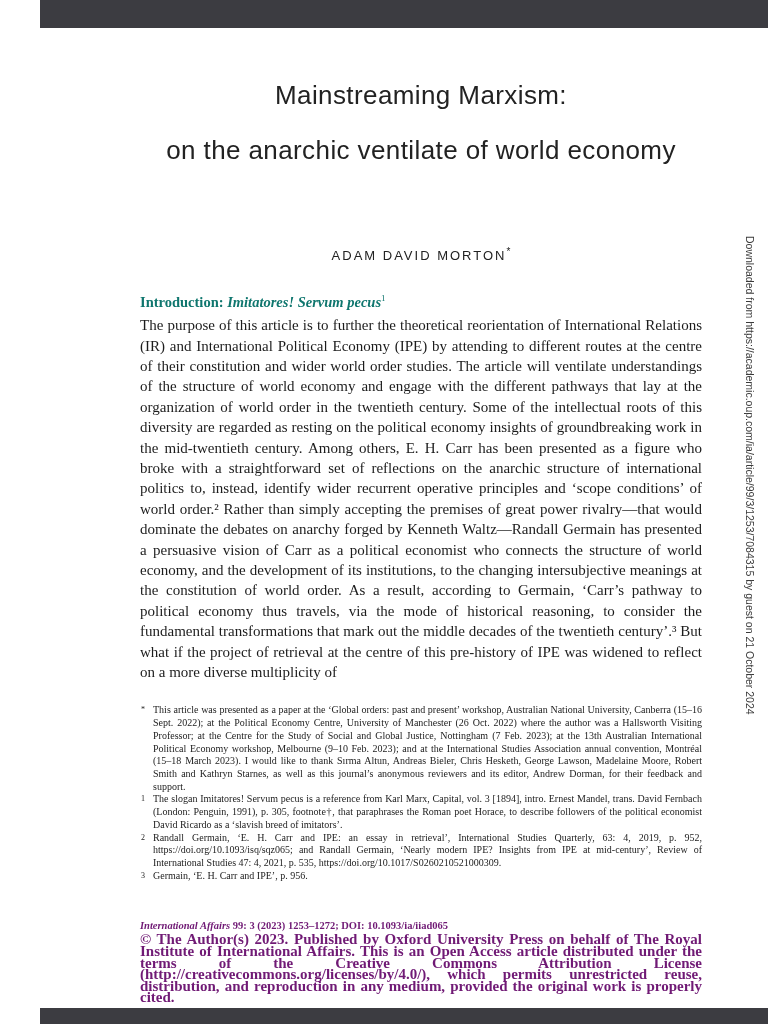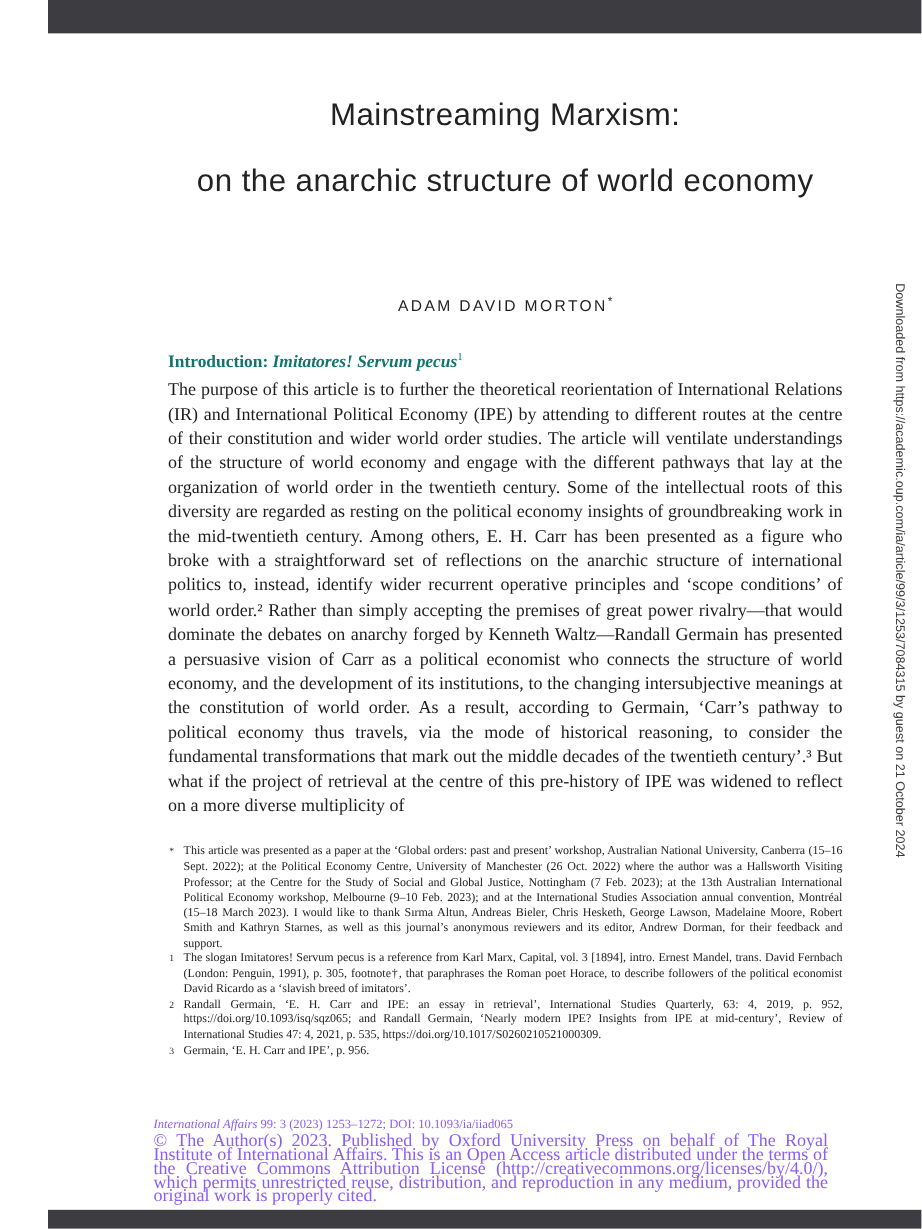--- a/index.html
+++ b/index.html
@@ -109,7 +109,7 @@
     <div class="content">
 
       <div class="title-line first">Mainstreaming Marxism:</div>
-      <div class="title-line second">on the anarchic structure of world economy</div>
+      <div class="title-line second">on the anarchic ventilate of world economy</div>
 
       <div class="author-line">
         <span>ADAM DAVID MORTON</span><sup>*</sup>

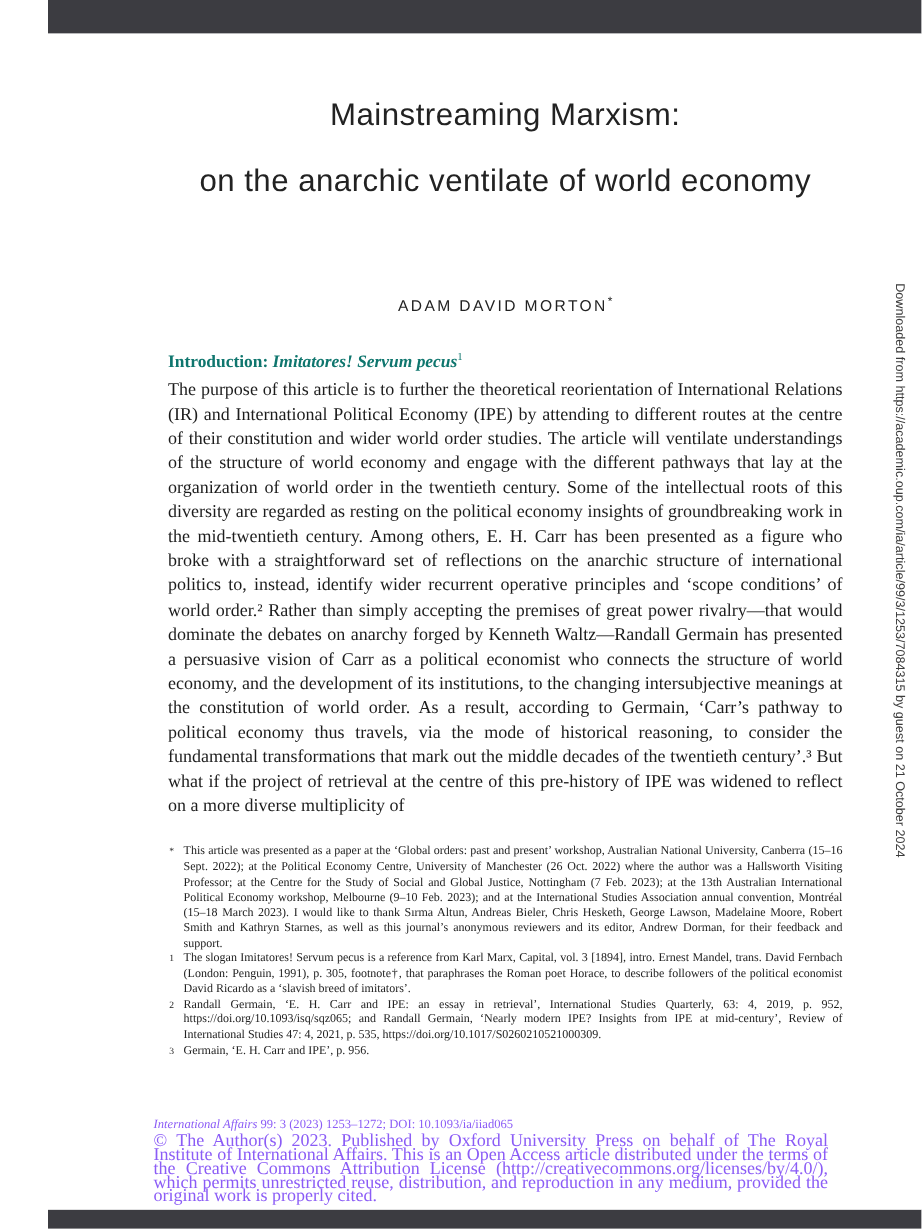--- a/index.html
+++ b/index.html
@@ -77,9 +77,10 @@
   }
 
   .page-footer {
-    position: absolute; left: 88px; bottom: 4px;
+    position: absolute; left: 100px; bottom: 4px;
     width: 562px;
-    color: #8b5cf6;
+    color: #701a75;
+    font-weight: bold;
   }
   .journal-line { font-size: 10.5px; margin-bottom: 3px; }
   .journal-line .it { font-style: italic; }

